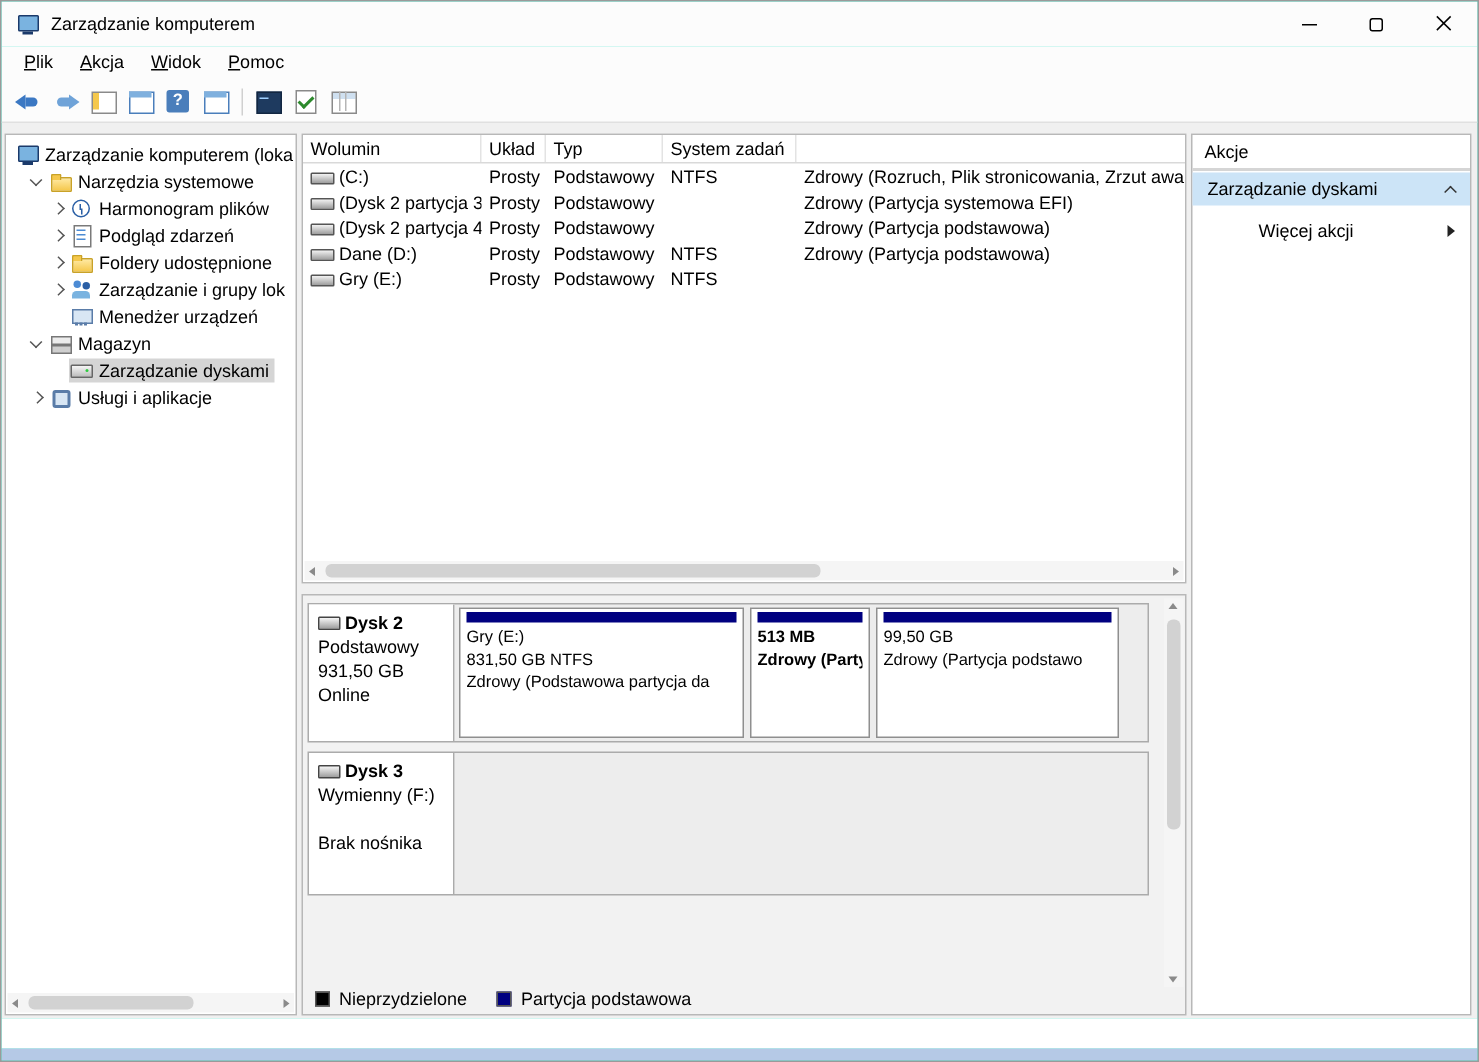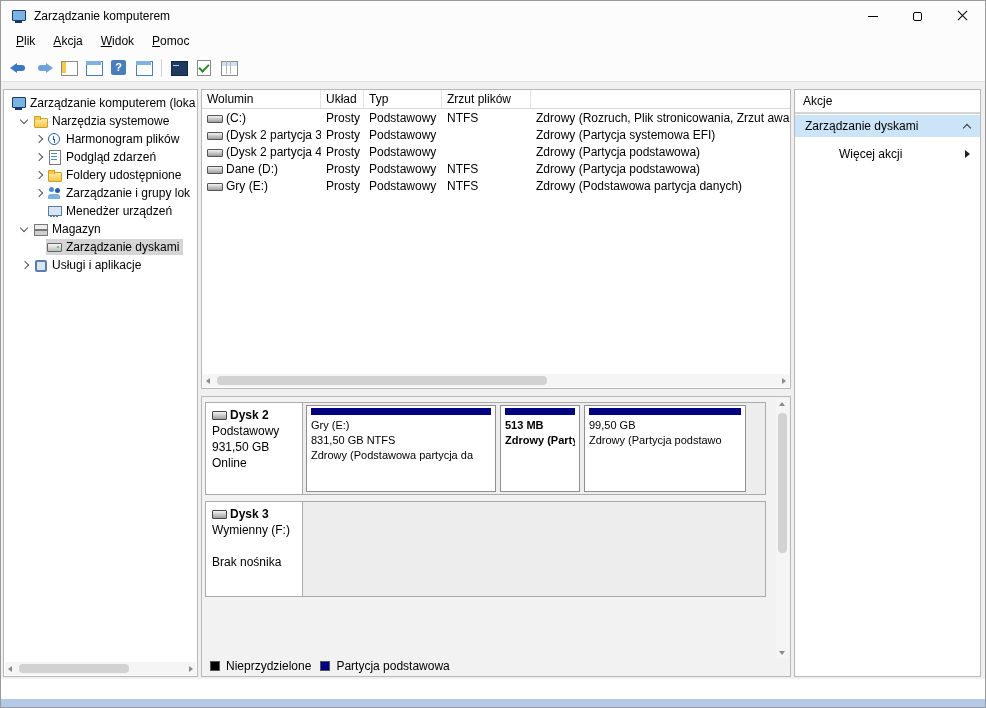--- a/index.html
+++ b/index.html
@@ -301,7 +301,7 @@
 
             <div class="vh">Typ</div>
 
-            <div class="vh">Zrzut plików</div>
+            <div class="vh">System zadań</div>
 
           </div>
         <div class="vol-rows">

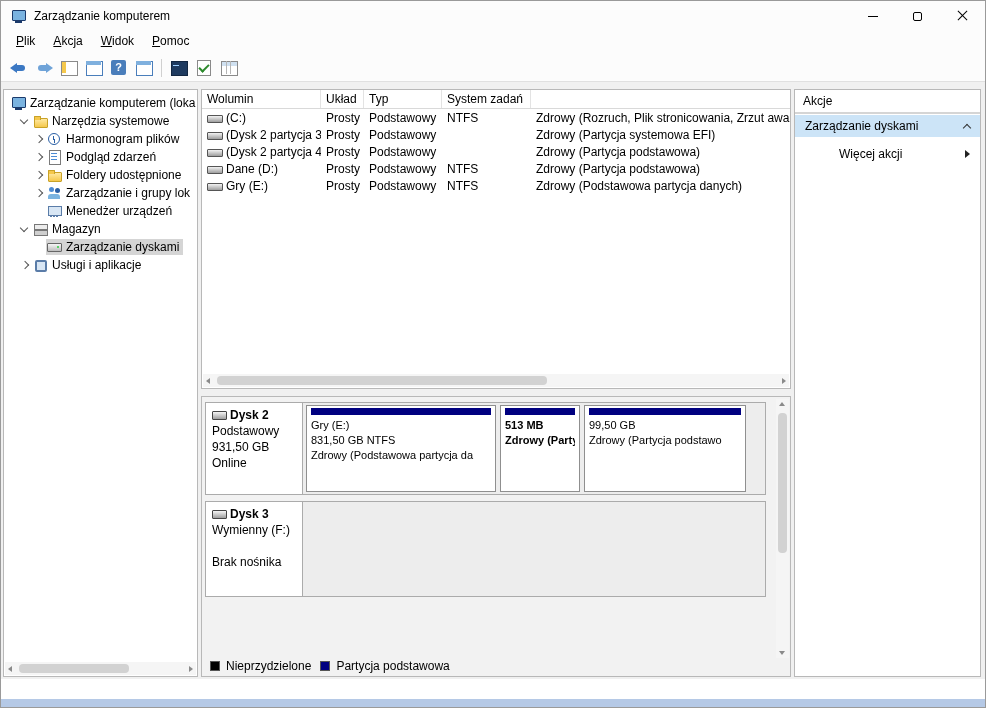--- a/index.html
+++ b/index.html
@@ -358,7 +358,6 @@
               <div class="vc">Prosty</div>
               <div class="vc">Podstawowy</div>
               <div class="vc">NTFS</div>
-              <div class="vc">Zdrowy (Podstawowa partycja danych)</div>
             </div>
           </div>
         <div class="hscroll vol-hscroll">

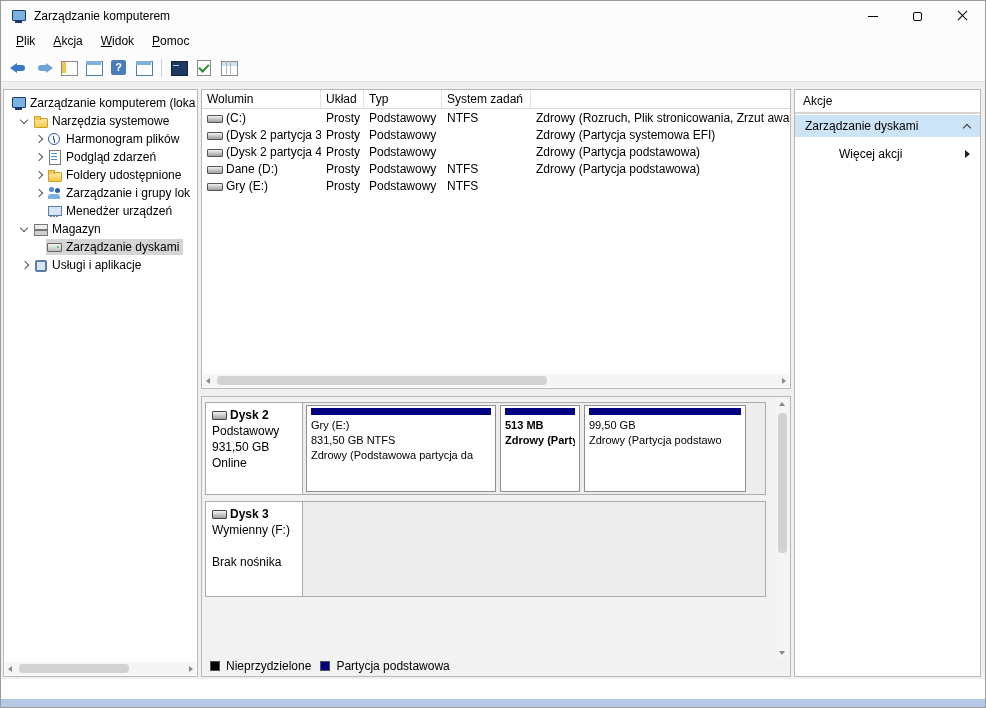--- a/index.html
+++ b/index.html
@@ -124,7 +124,7 @@
   .pt-strip{height:7px;margin:1px 0 3px 0}
   .pt-title:empty{display:none}
   .pt-title,.pt-line{font-size:11px;line-height:15px;white-space:nowrap;overflow:hidden}
-  .legend{position:absolute;left:8px;bottom:3px;display:flex;gap:9px;align-items:center}
+  .legend{position:absolute;left:8px;bottom:3px;display:flex;gap:20px;align-items:center}
   .legend-item{display:flex;align-items:center;gap:6px}
   .legend-swatch{width:10px;height:10px;border:1px solid #555}
 

